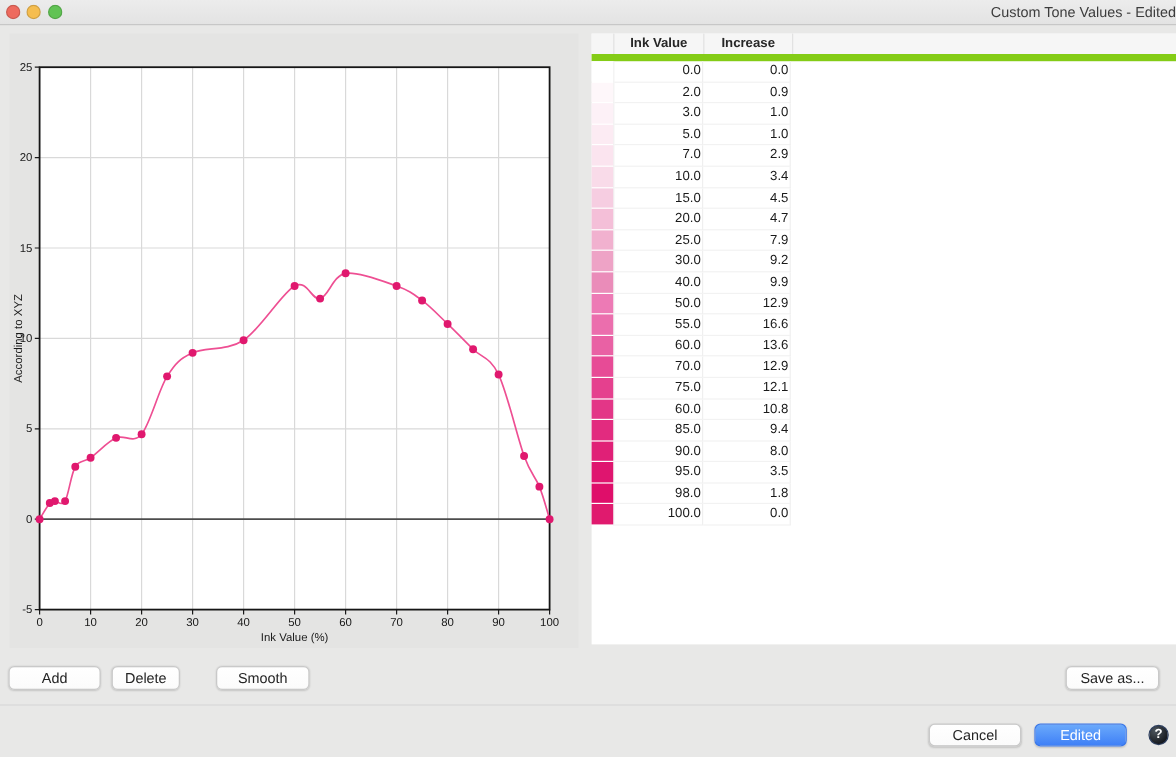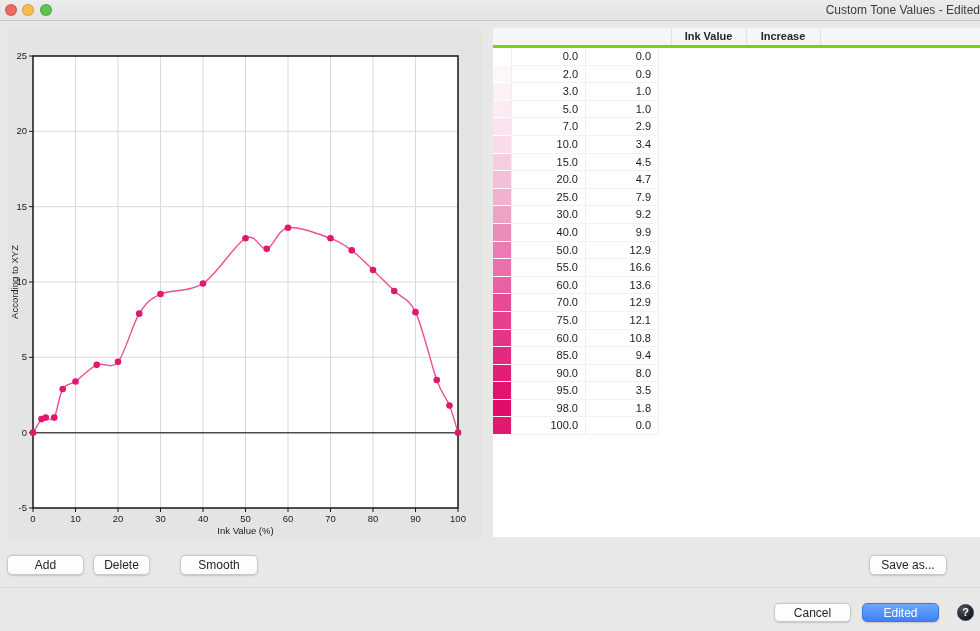--- a/index.html
+++ b/index.html
@@ -38,8 +38,8 @@
   }
   .thead{
     display:flex;height:17px;align-items:center;
-    background:#f6f6f6;border-bottom:3px solid #84cc16;
-    font-weight:bold;color:#262626;justify-content:center;
+    background:#f6f6f6;border-bottom:6px solid #84cc16;
+    font-weight:bold;color:#262626;
   }
   .thead .h-swatch{width:18px;height:100%;border-right:1px solid #e2e2e2;}
   .thead .h-col{height:100%;line-height:17px;text-align:center;border-right:1px solid #e2e2e2;}

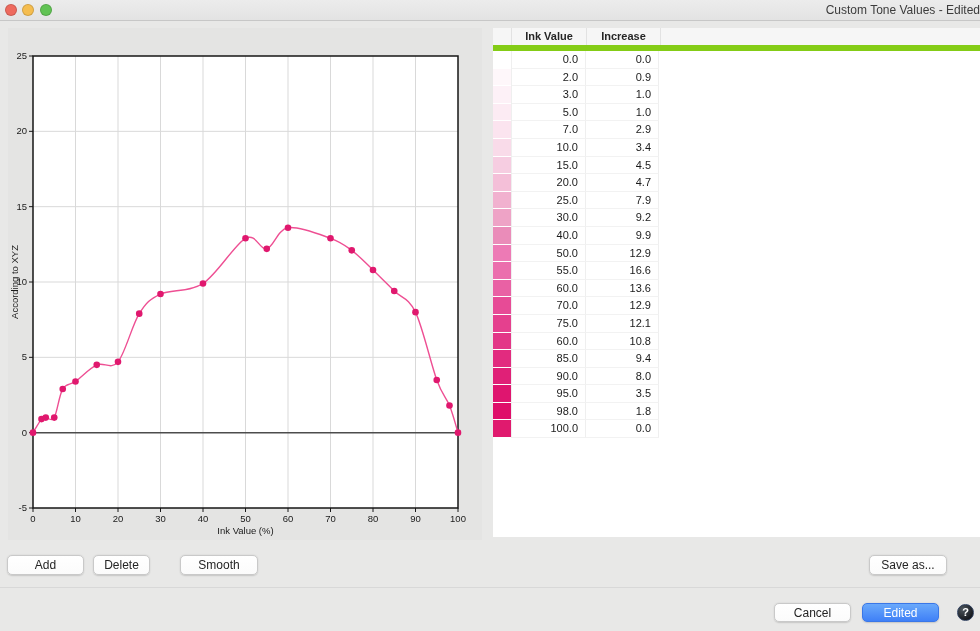--- a/index.html
+++ b/index.html
@@ -49,7 +49,7 @@
   .trow .swatch-cell{width:18px;border-right:1px solid #efefef;}
   .trow .swatch{width:100%;height:16.6px;}
   .trow .cell{
-    text-align:right;padding-right:7px;line-height:17.6px;
+    text-align:right;padding-right:1px;line-height:17.6px;
     border-right:1px solid #efefef;border-bottom:1px solid #f2f2f2;
     box-sizing:border-box;
   }

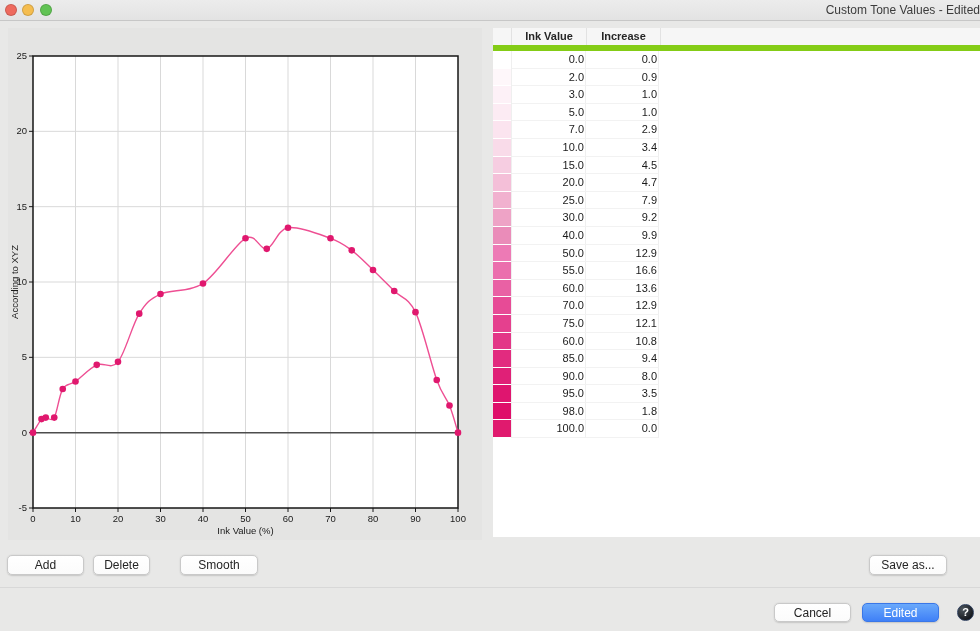--- a/index.html
+++ b/index.html
@@ -67,7 +67,7 @@
   .btn-add{left:7px;top:555px;width:77px;}
   .btn-delete{left:93px;top:555px;width:57px;}
   .btn-smooth{left:180px;top:555px;width:78px;}
-  .btn-saveas{left:869px;top:555px;width:78px;}
+  .btn-saveas{left:888px;top:555px;width:78px;}
   .divider{
     position:absolute;left:0;right:0;top:587px;height:1px;background:#d8d8d8;
   }

